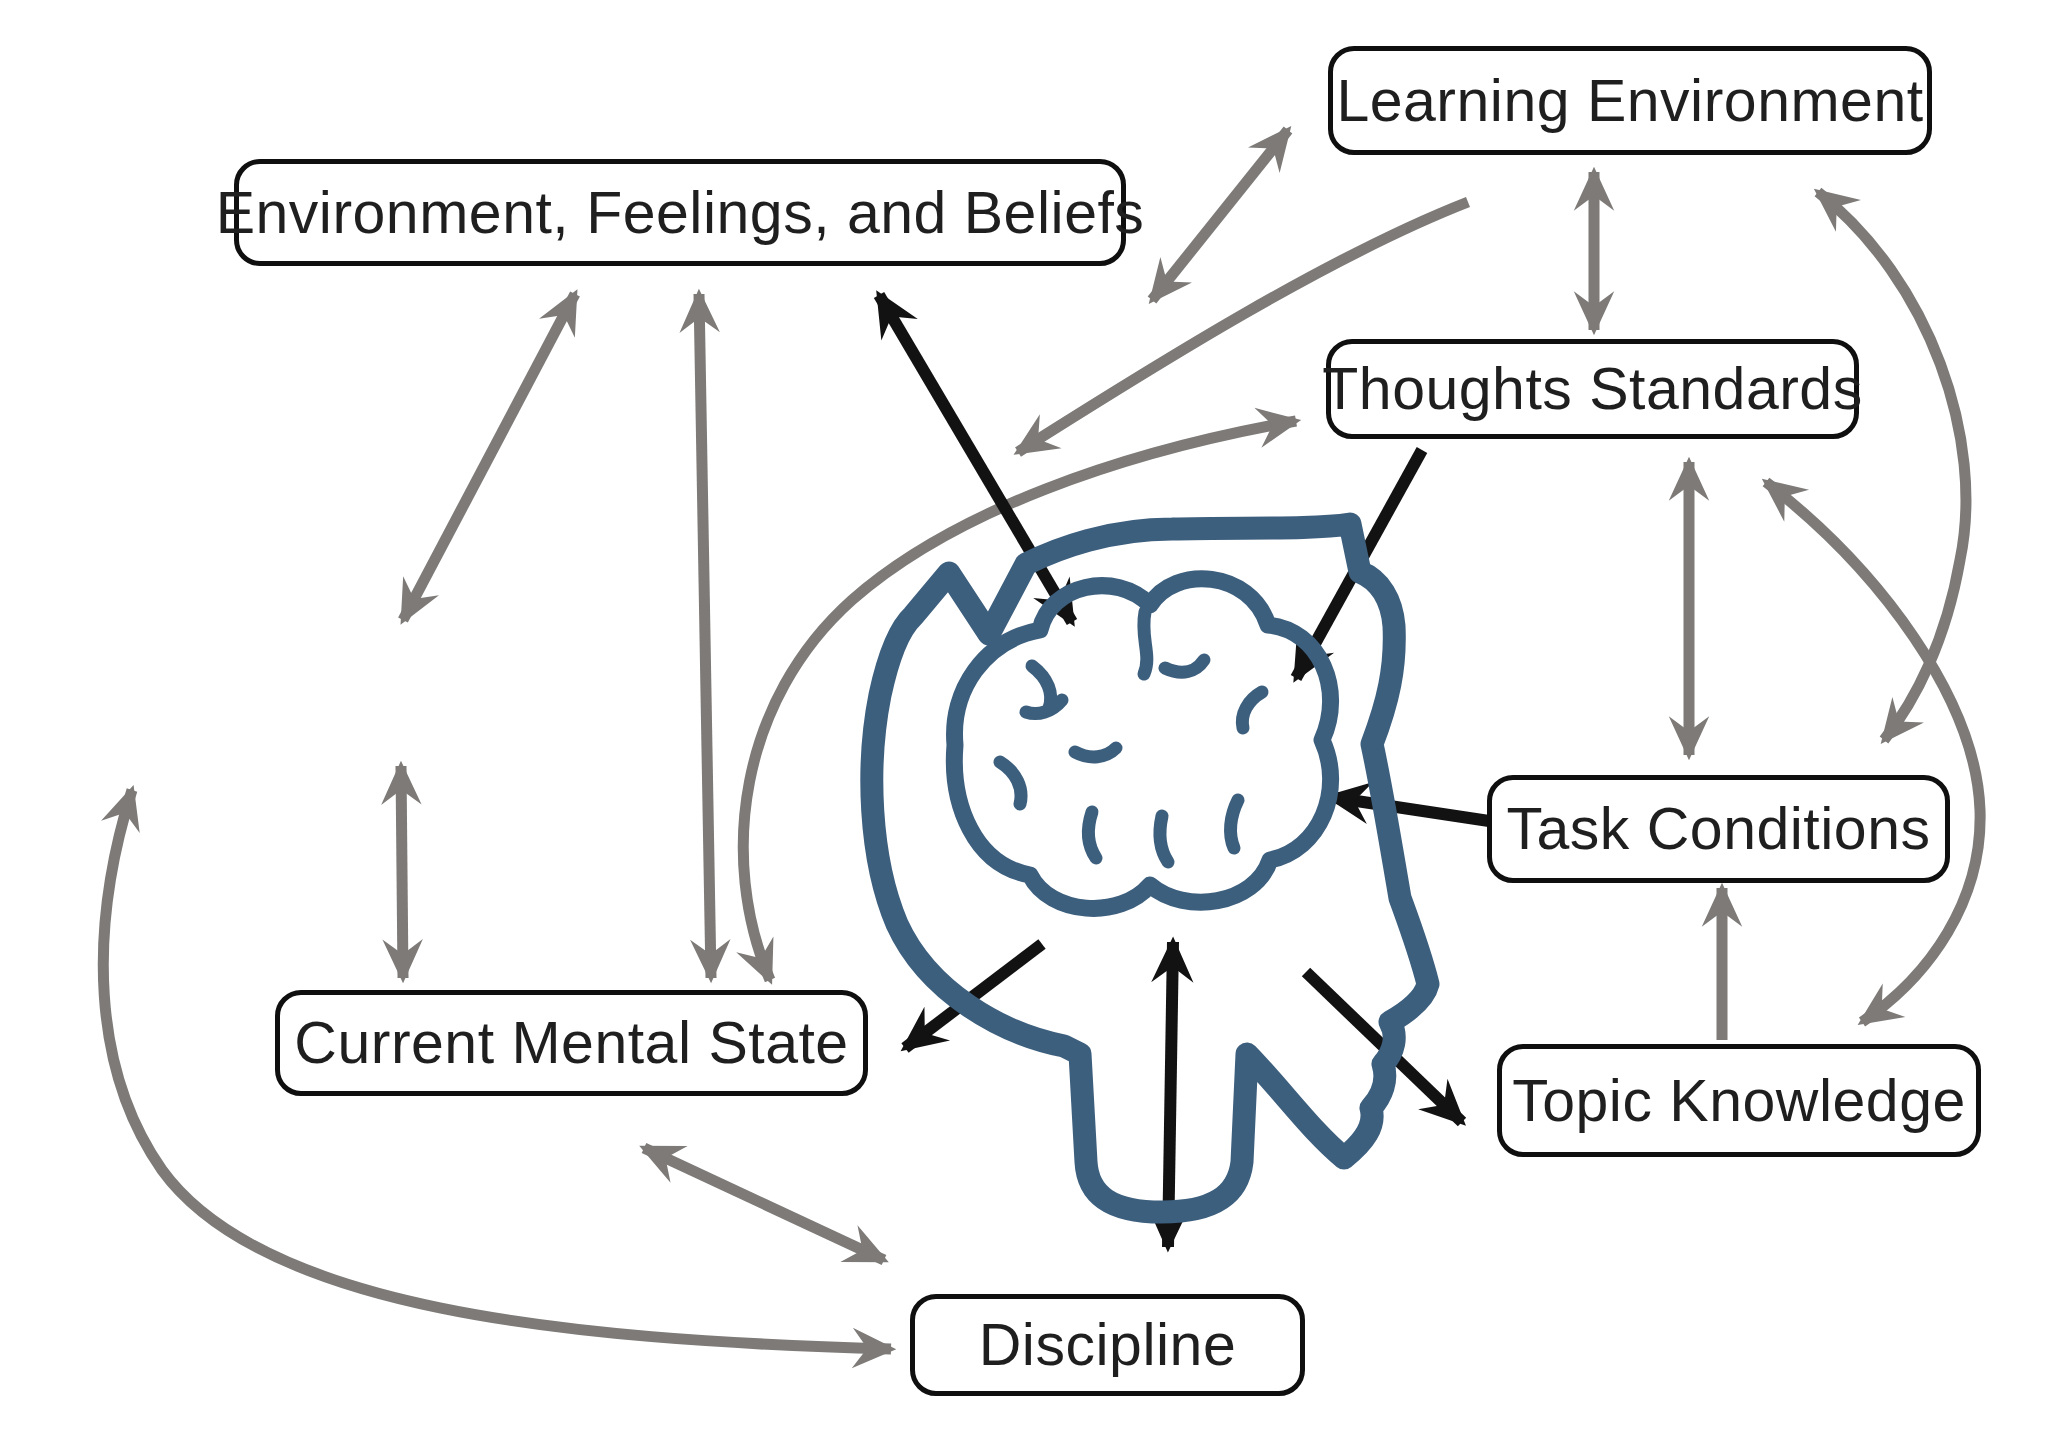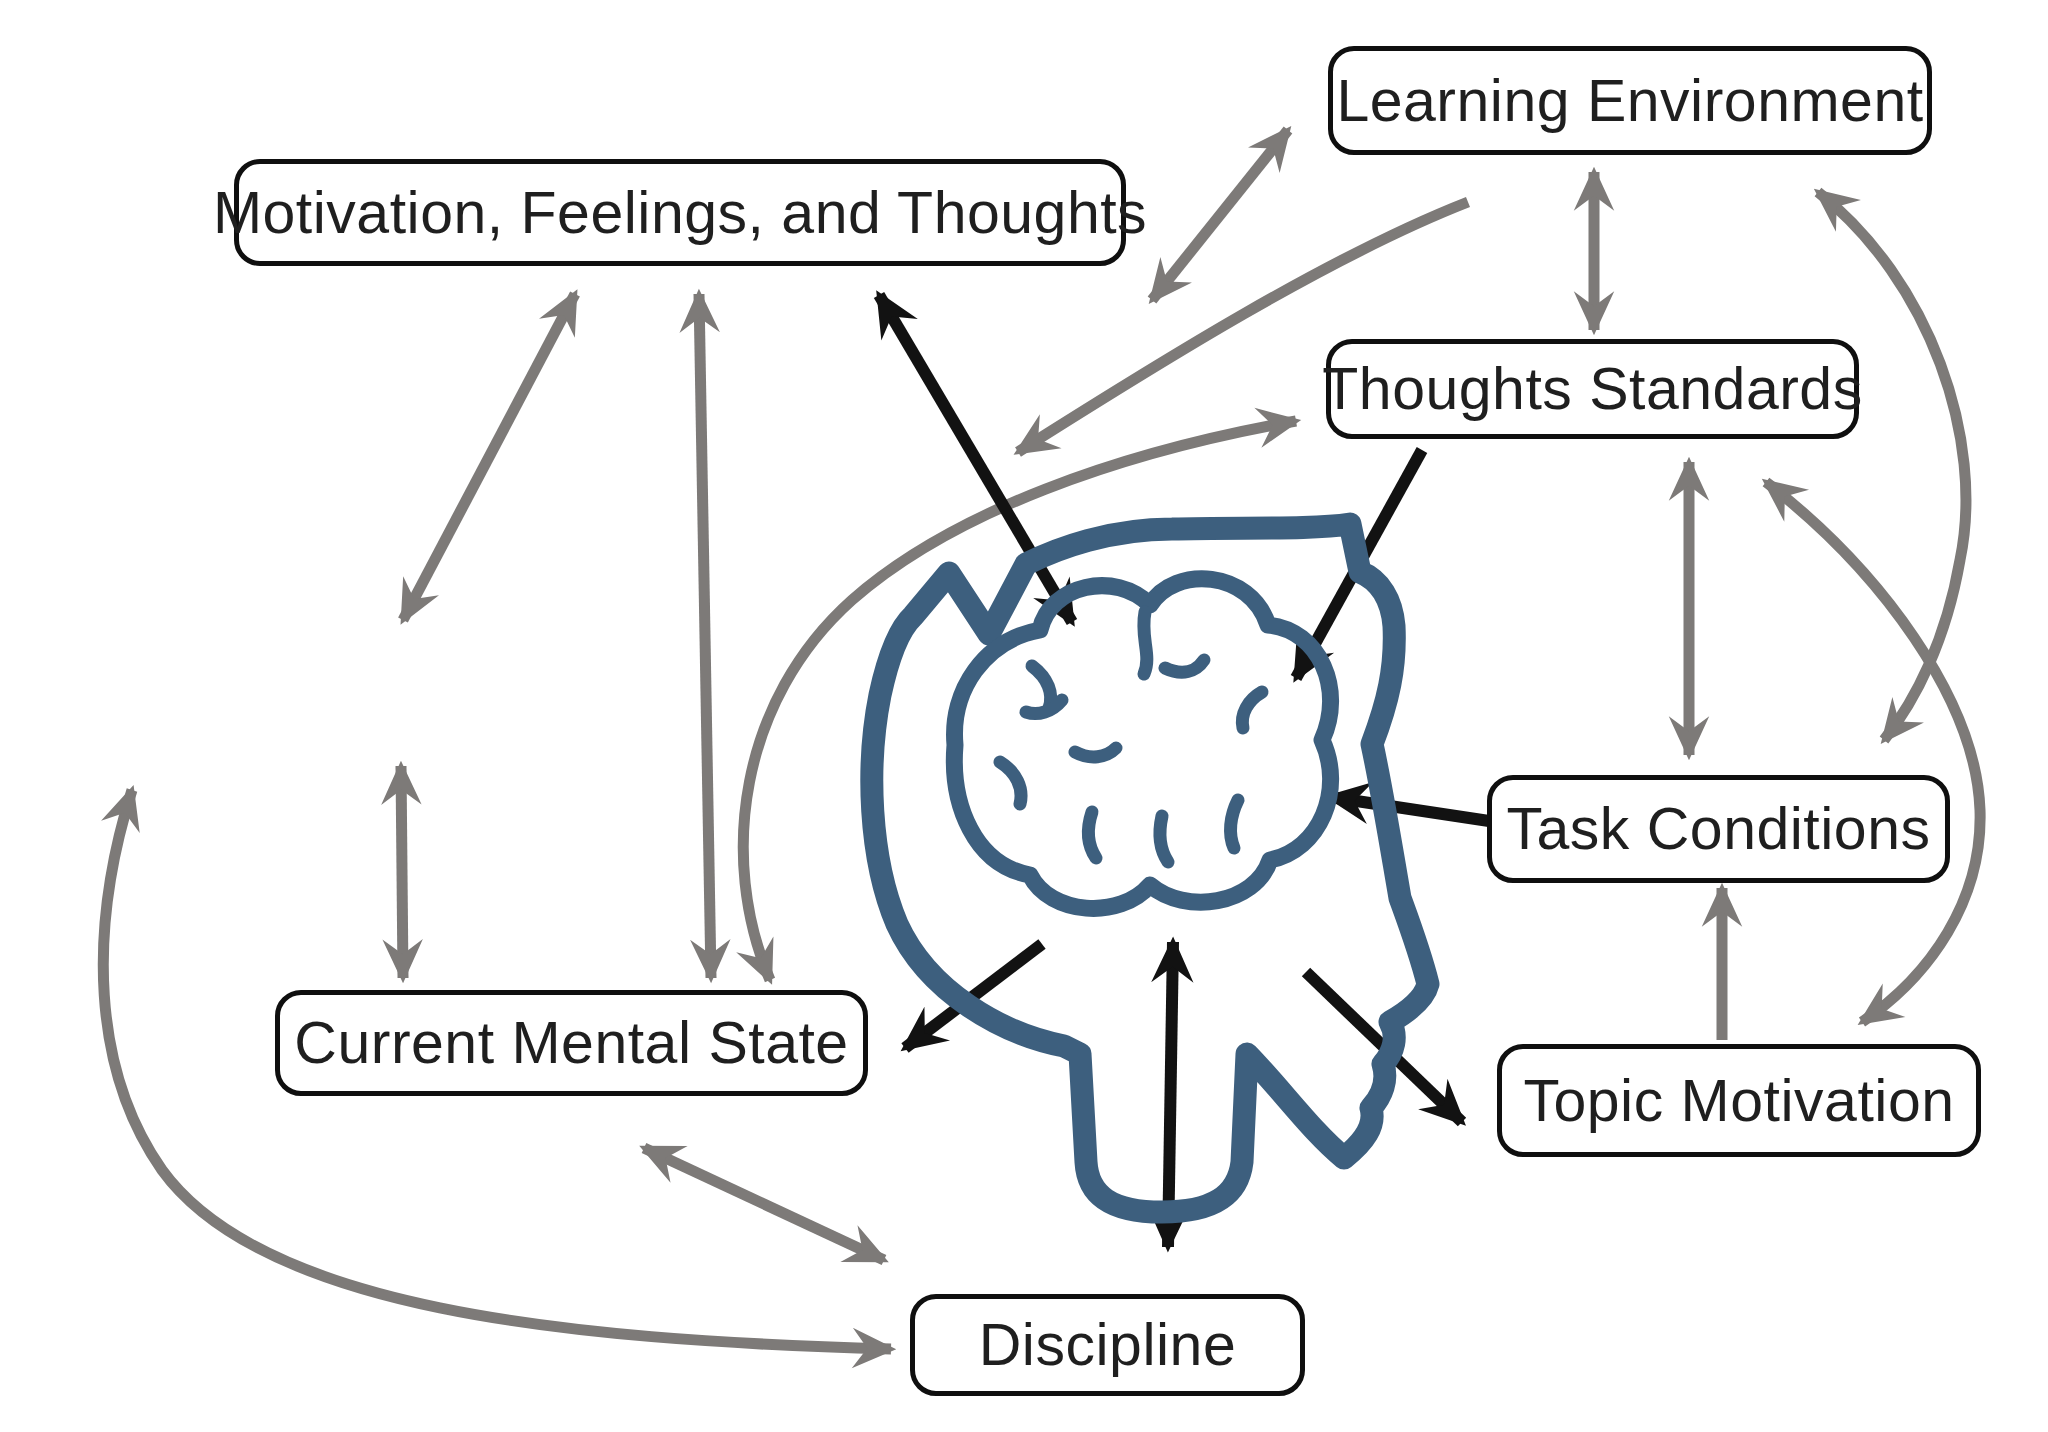--- a/index.html
+++ b/index.html
@@ -115,7 +115,7 @@
   </svg>
 
   <div class="node n-le">Learning Environment</div>
-  <div class="node n-mfb">Motivation, Feelings, and Thoughts</div>
+  <div class="node n-mfb">Environment, Feelings, and Beliefs</div>
   <div class="node n-ts">Thoughts Standards</div>
   <div class="node n-tc">Task Conditions</div>
   <div class="node n-cms">Current Mental State</div>

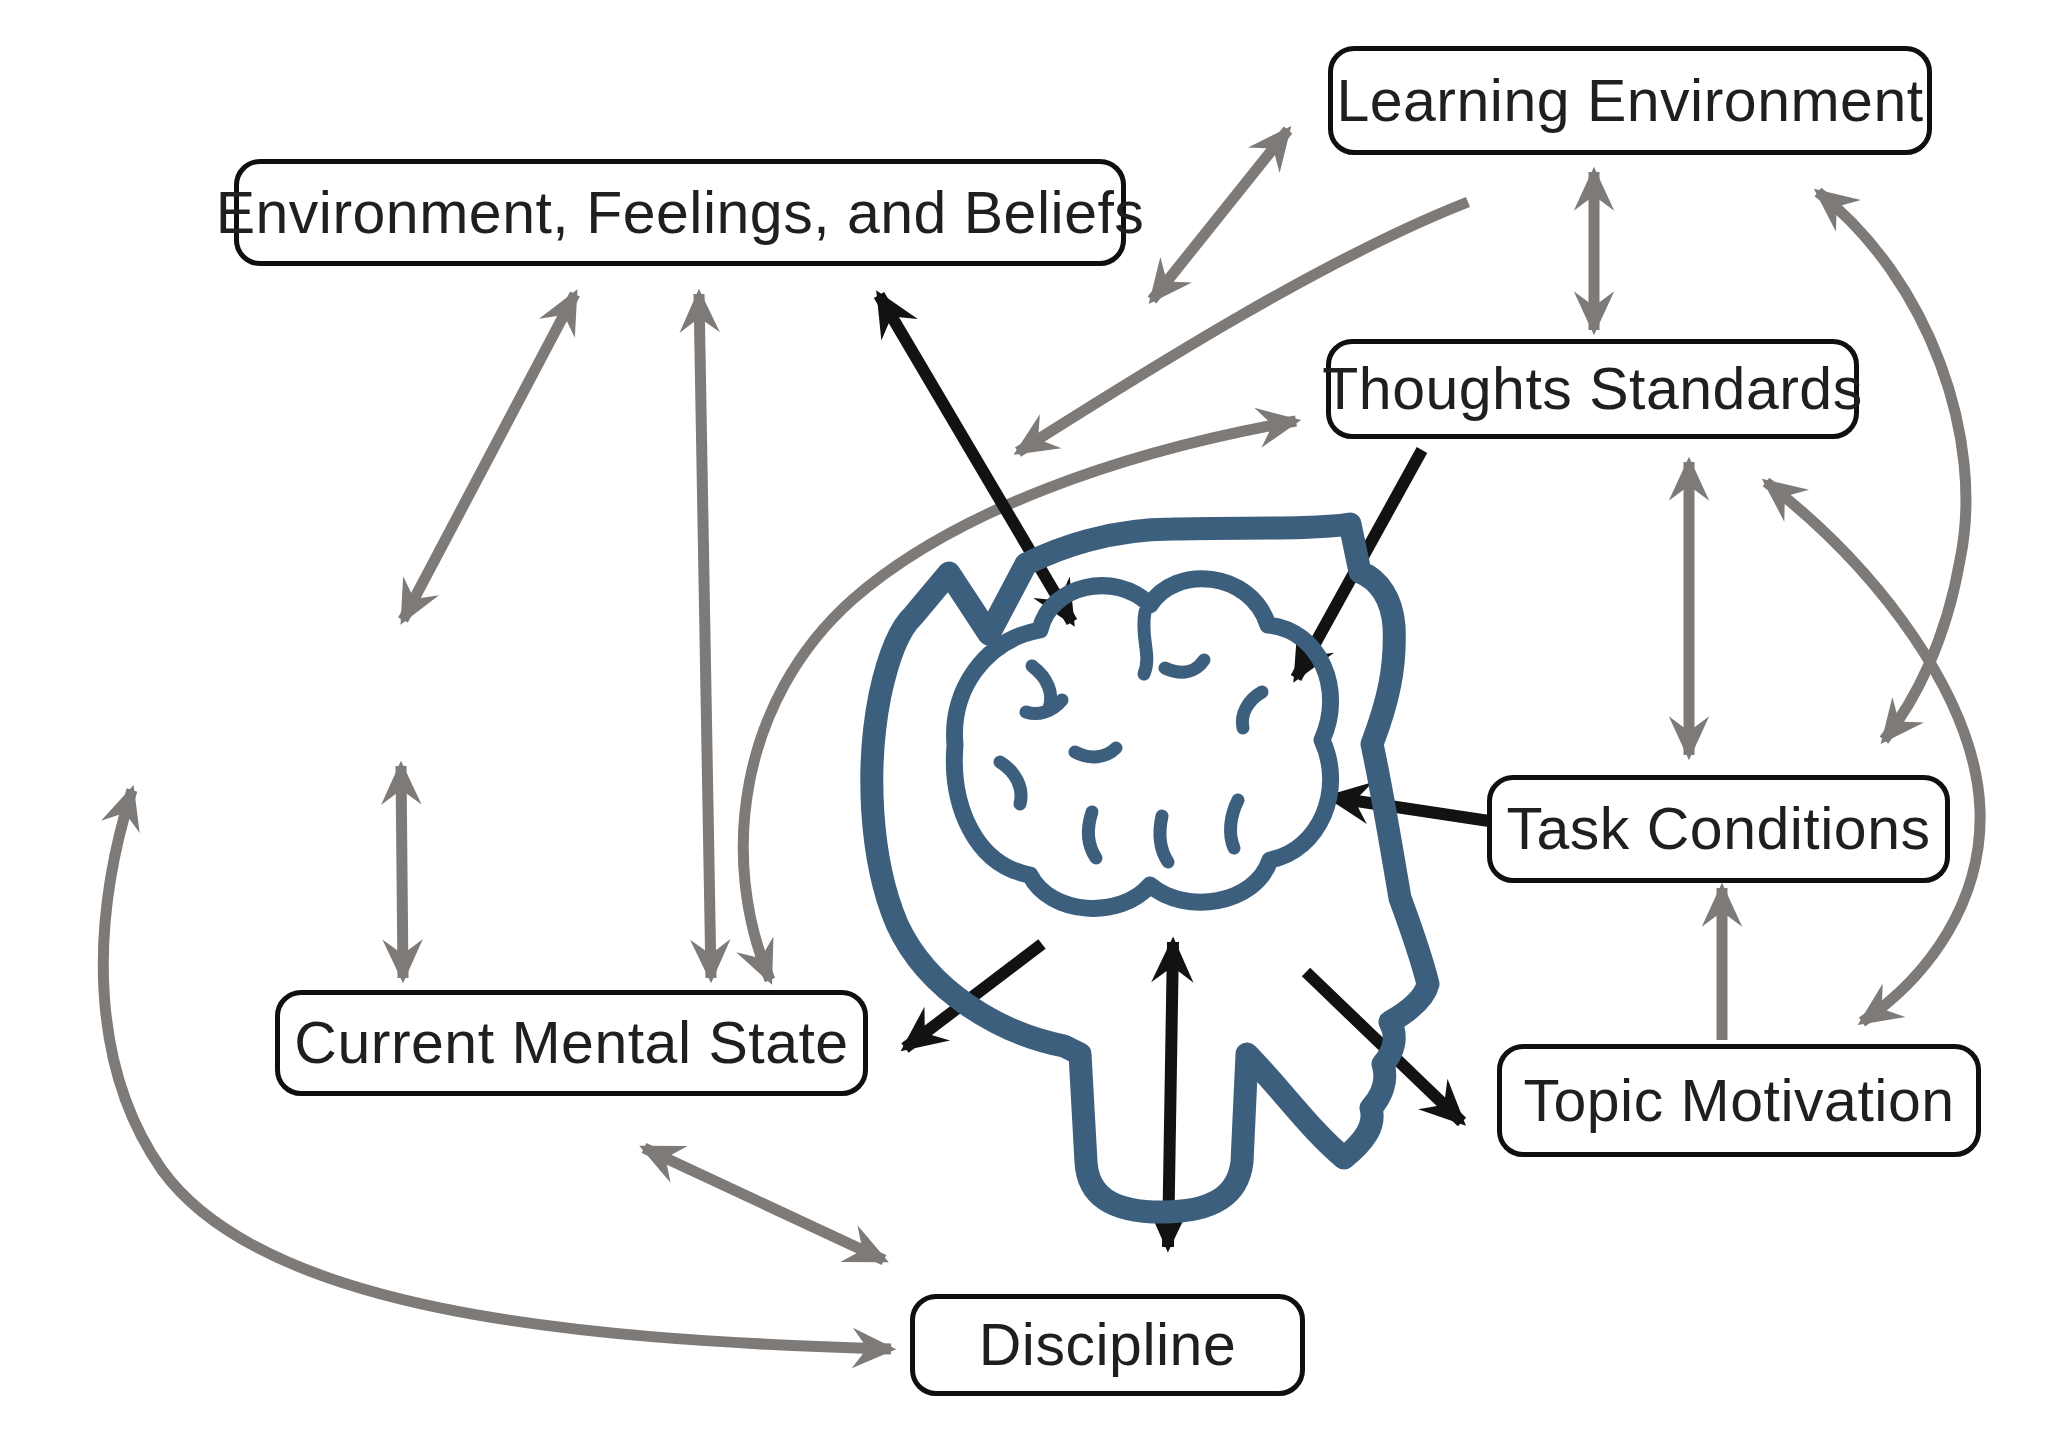--- a/index.html
+++ b/index.html
@@ -119,7 +119,7 @@
   <div class="node n-ts">Thoughts Standards</div>
   <div class="node n-tc">Task Conditions</div>
   <div class="node n-cms">Current Mental State</div>
-  <div class="node n-tk">Topic Motivation</div>
+  <div class="node n-tk">Topic Knowledge</div>
   <div class="node n-d">Discipline</div>
 
 </div>

